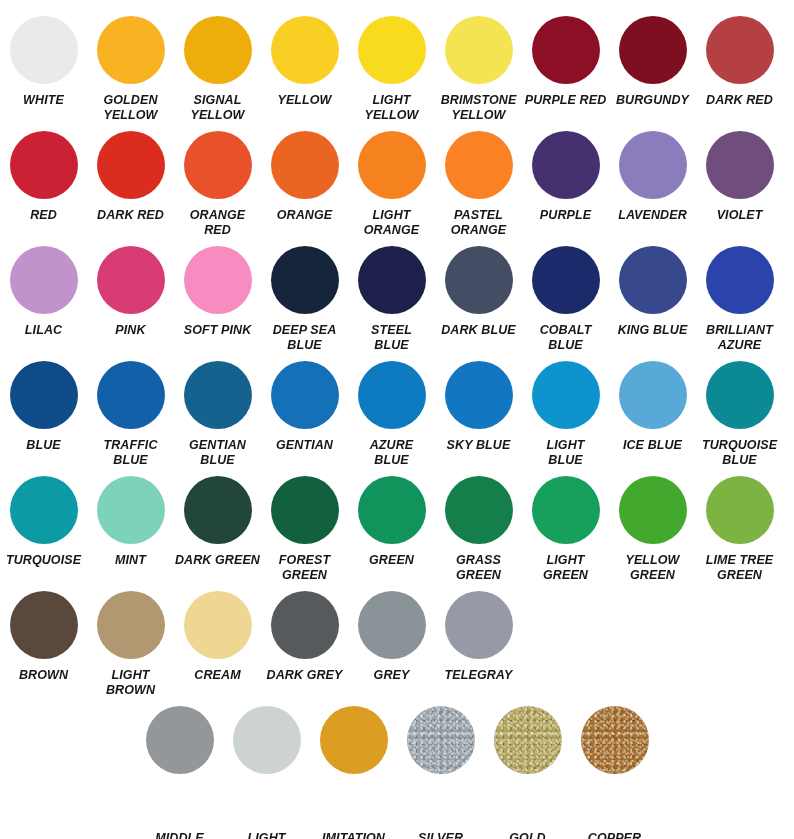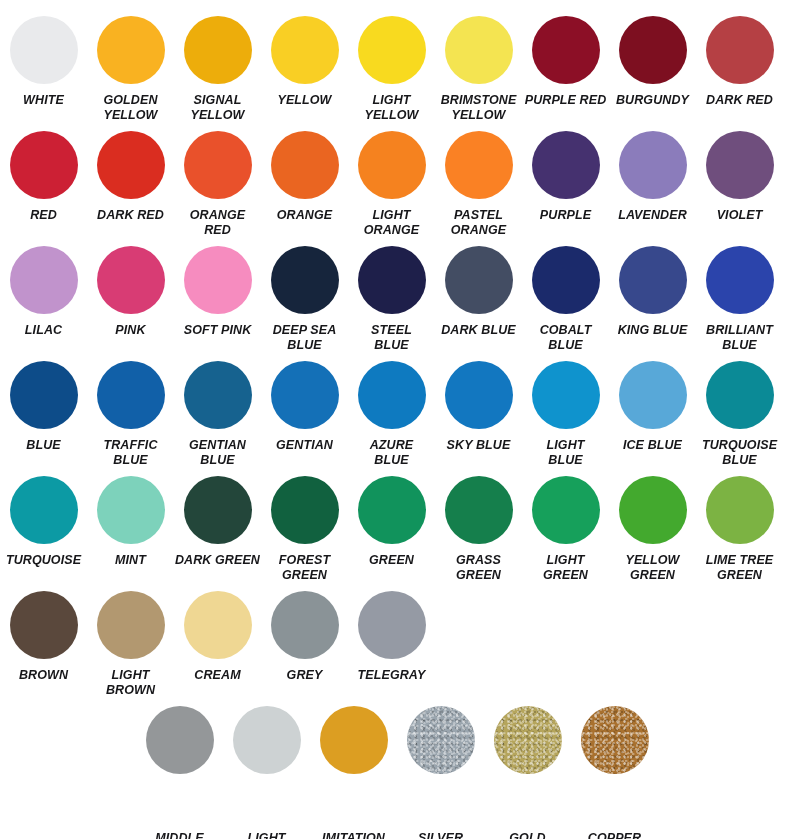--- a/index.html
+++ b/index.html
@@ -211,7 +211,7 @@
       <div class="swatch-cell">
         <div class="swatch-dot" style="background-color: rgb(43, 68, 171);"></div>
         <div class="swatch-label">BRILLIANT
-BLUE</div>
+AZURE</div>
       </div>
     </div>
     <div class="swatch-row">

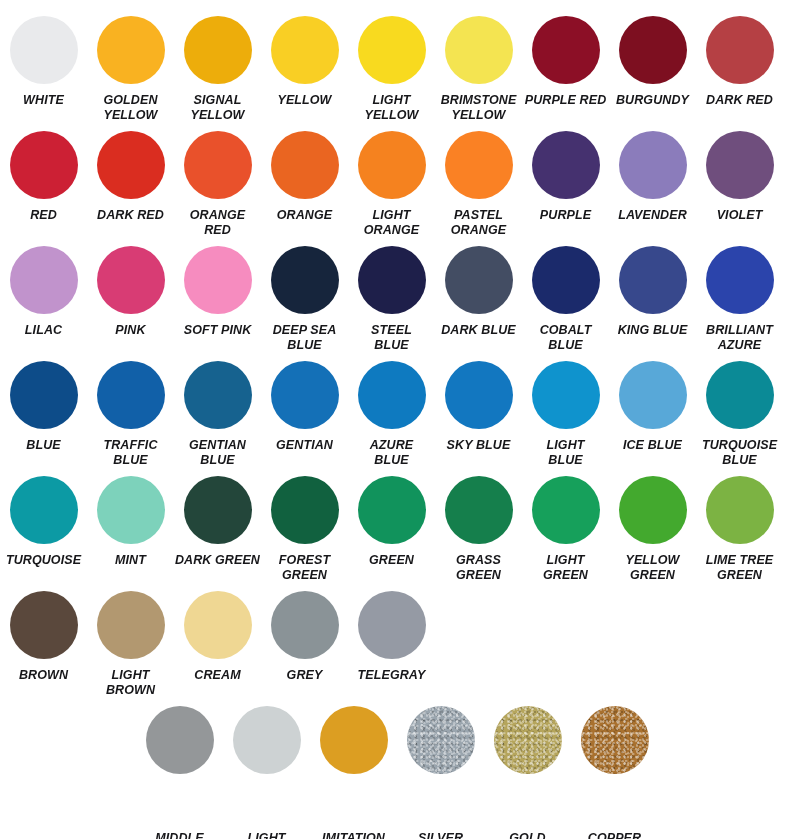--- a/index.html
+++ b/index.html
@@ -315,6 +315,10 @@
         <div class="swatch-label">CREAM</div>
       </div>
       <div class="swatch-cell">
+        <div class="swatch-dot" style="background-color: rgb(87, 90, 92);"></div>
+        <div class="swatch-label">DARK GREY</div>
+      </div>
+      <div class="swatch-cell">
         <div class="swatch-dot" style="background-color: rgb(138, 147, 151);"></div>
         <div class="swatch-label">GREY</div>
       </div>

